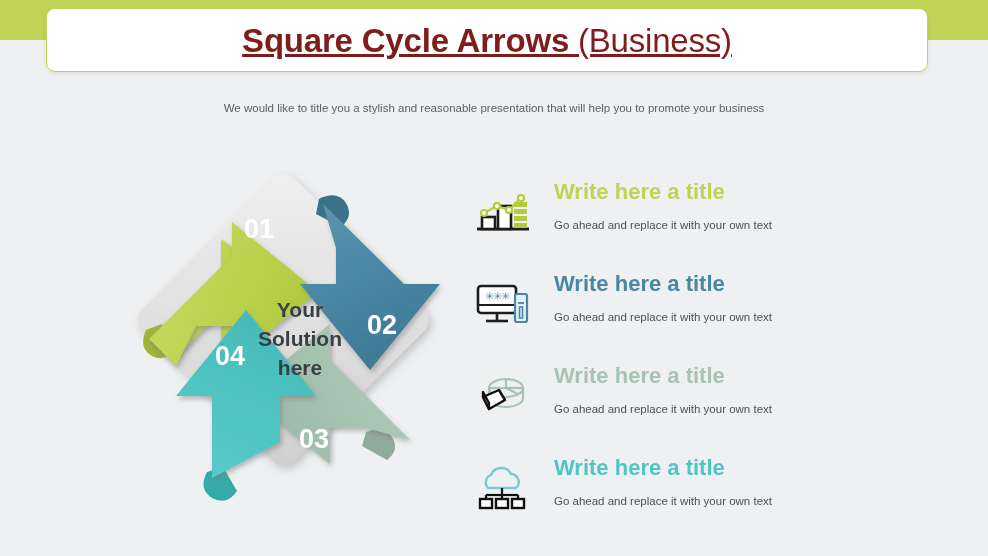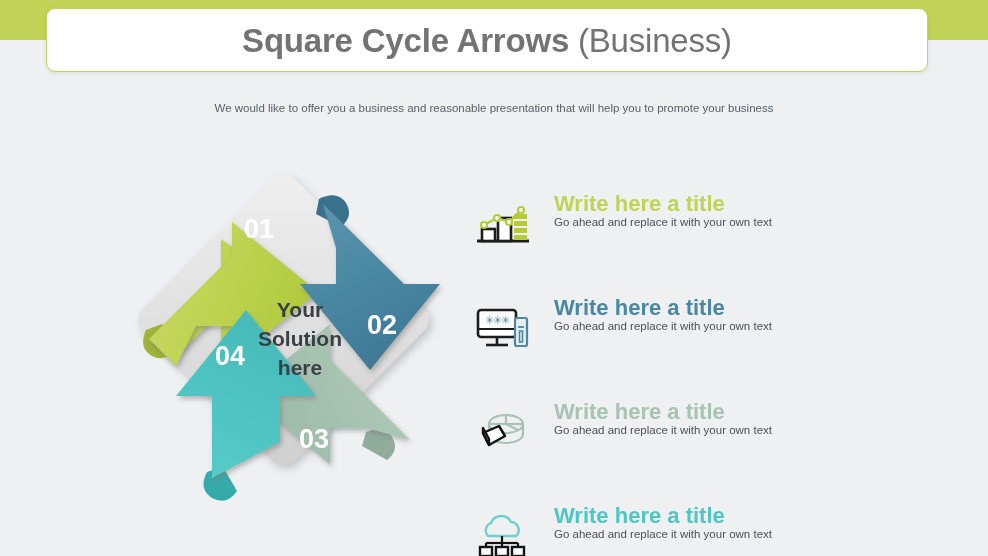--- a/index.html
+++ b/index.html
@@ -26,9 +26,10 @@
   }
   #title-text {
     font-size:33px; line-height:1;
-    color:#737373;
+    color:#7f1d1d;
     letter-spacing:-.2px;
     white-space:nowrap;
+    text-decoration:underline;
   }
   #title-text .strong { font-weight:bold; }
   #title-text .light  { font-weight:normal; }

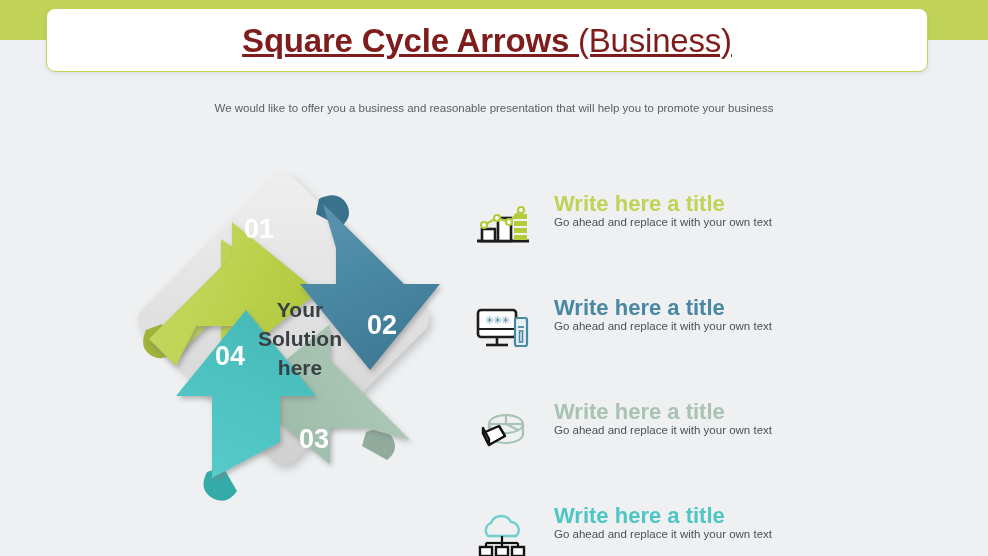--- a/index.html
+++ b/index.html
@@ -80,7 +80,7 @@
   </div>
 </div>
 
-<div id="subtitle">We would like to offer you a business and reasonable presentation that will help you to promote your business</div>
+<div id="subtitle">We would like to title you a stylish and reasonable presentation that will help you to promote your business</div>
 
 <div id="diagram">
 <svg width="360" height="368" viewBox="0 0 360 368" xmlns="http://www.w3.org/2000/svg">

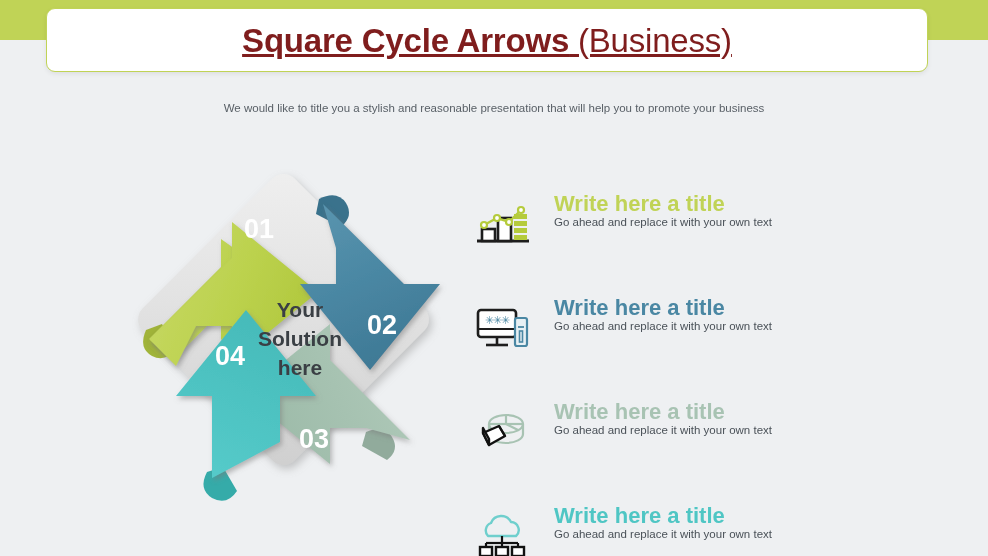--- a/index.html
+++ b/index.html
@@ -63,7 +63,7 @@
   }
   .item-title {
     font-size:22px; font-weight:bold; line-height:1.08;
-    margin-top:20px;
+    margin-top:8px;
   }
   .item-desc {
     font-size:11.5px; color:#4a5158; margin-top:0;

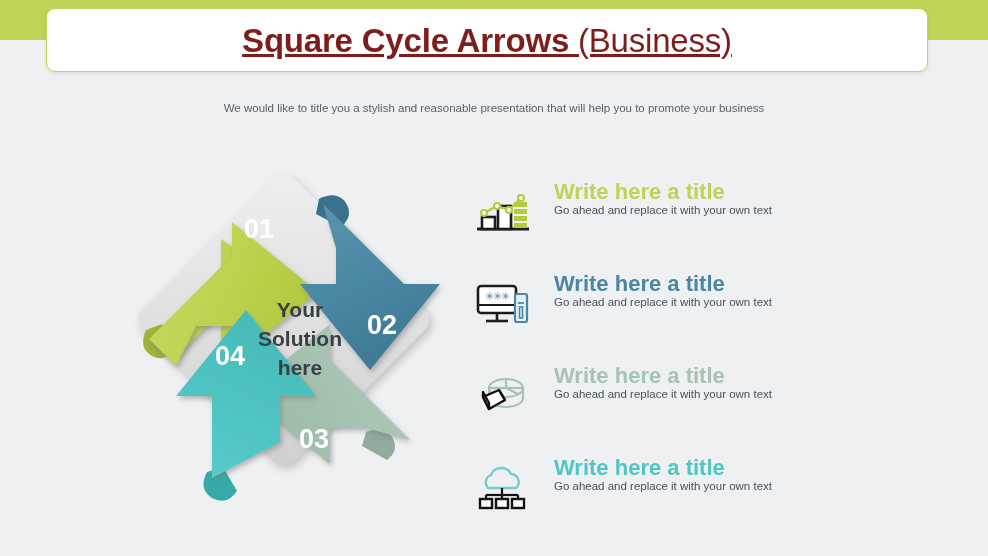--- a/index.html
+++ b/index.html
@@ -66,7 +66,7 @@
     margin-top:8px;
   }
   .item-desc {
-    font-size:11.5px; color:#4a5158; margin-top:0;
+    font-size:11.5px; color:#4a5158; margin-top:15px;
   }
 </style>
 </head>

